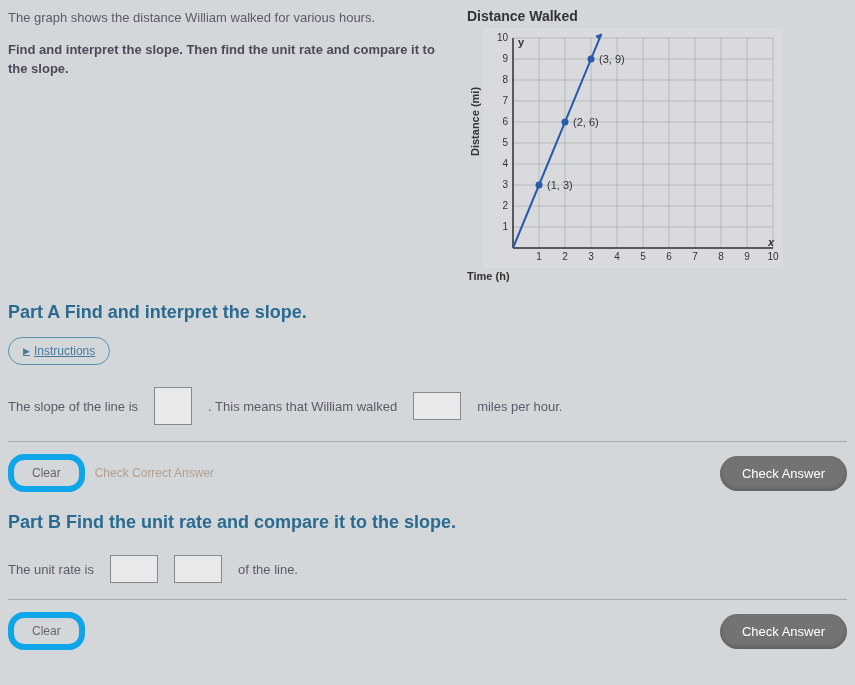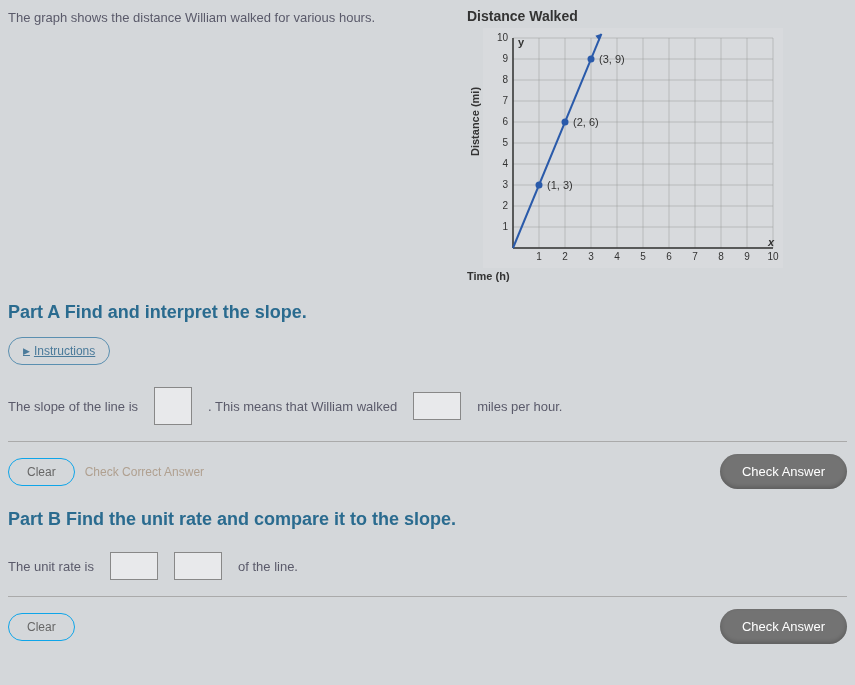--- a/index.html
+++ b/index.html
@@ -135,6 +135,7 @@
   <div class="top-section">
     <div class="problem-text">
       <p>The graph shows the distance William walked for various hours.</p>
+      <p class="bold">Find and interpret the slope. Then find the unit rate and compare it to the slope.</p>
     </div>
     <div class="chart-area">
       <div class="chart-title">Distance Walked</div>

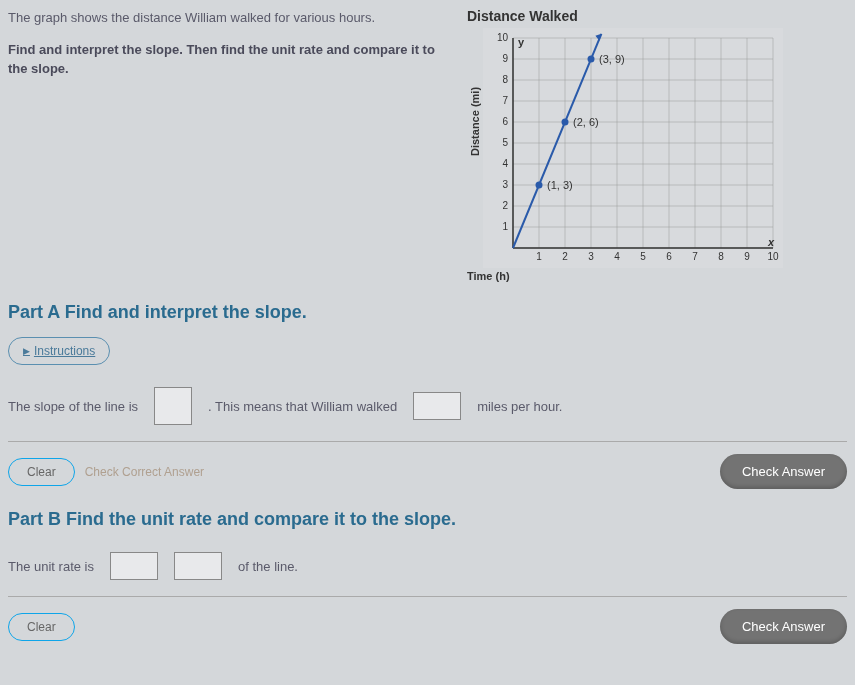--- a/index.html
+++ b/index.html
@@ -105,7 +105,7 @@
     }
     .left-buttons { display: flex; gap: 10px; align-items: center; }
     .clear-btn {
-      border: 1px solid #0ea5e9;
+      border: 6px solid #0ea5e9;
       background: transparent;
       color: #666;
       border-radius: 16px;

